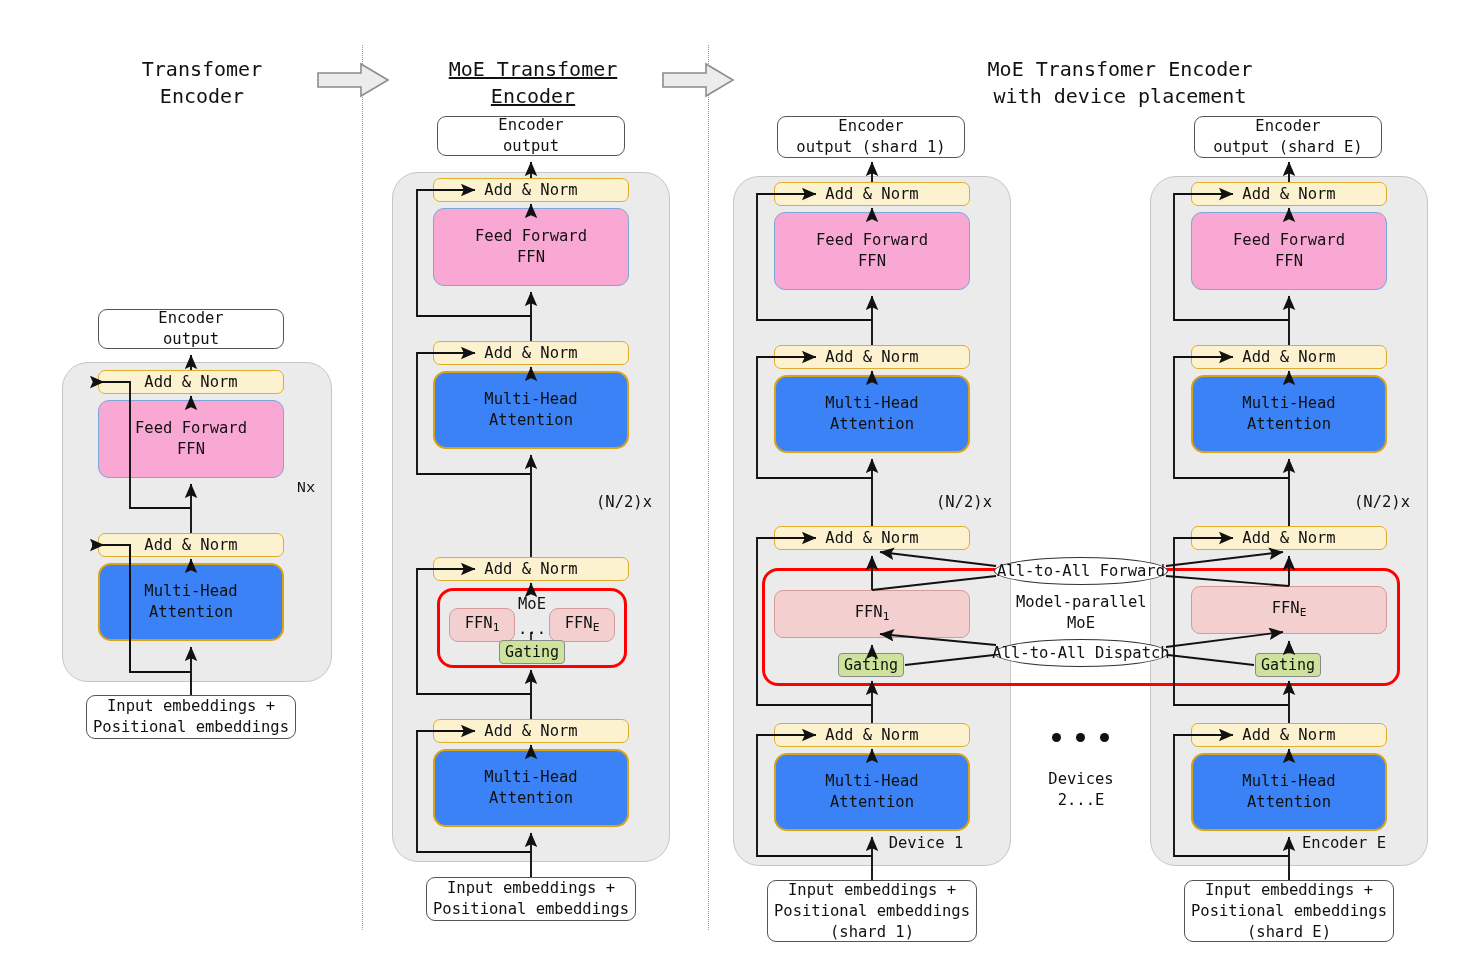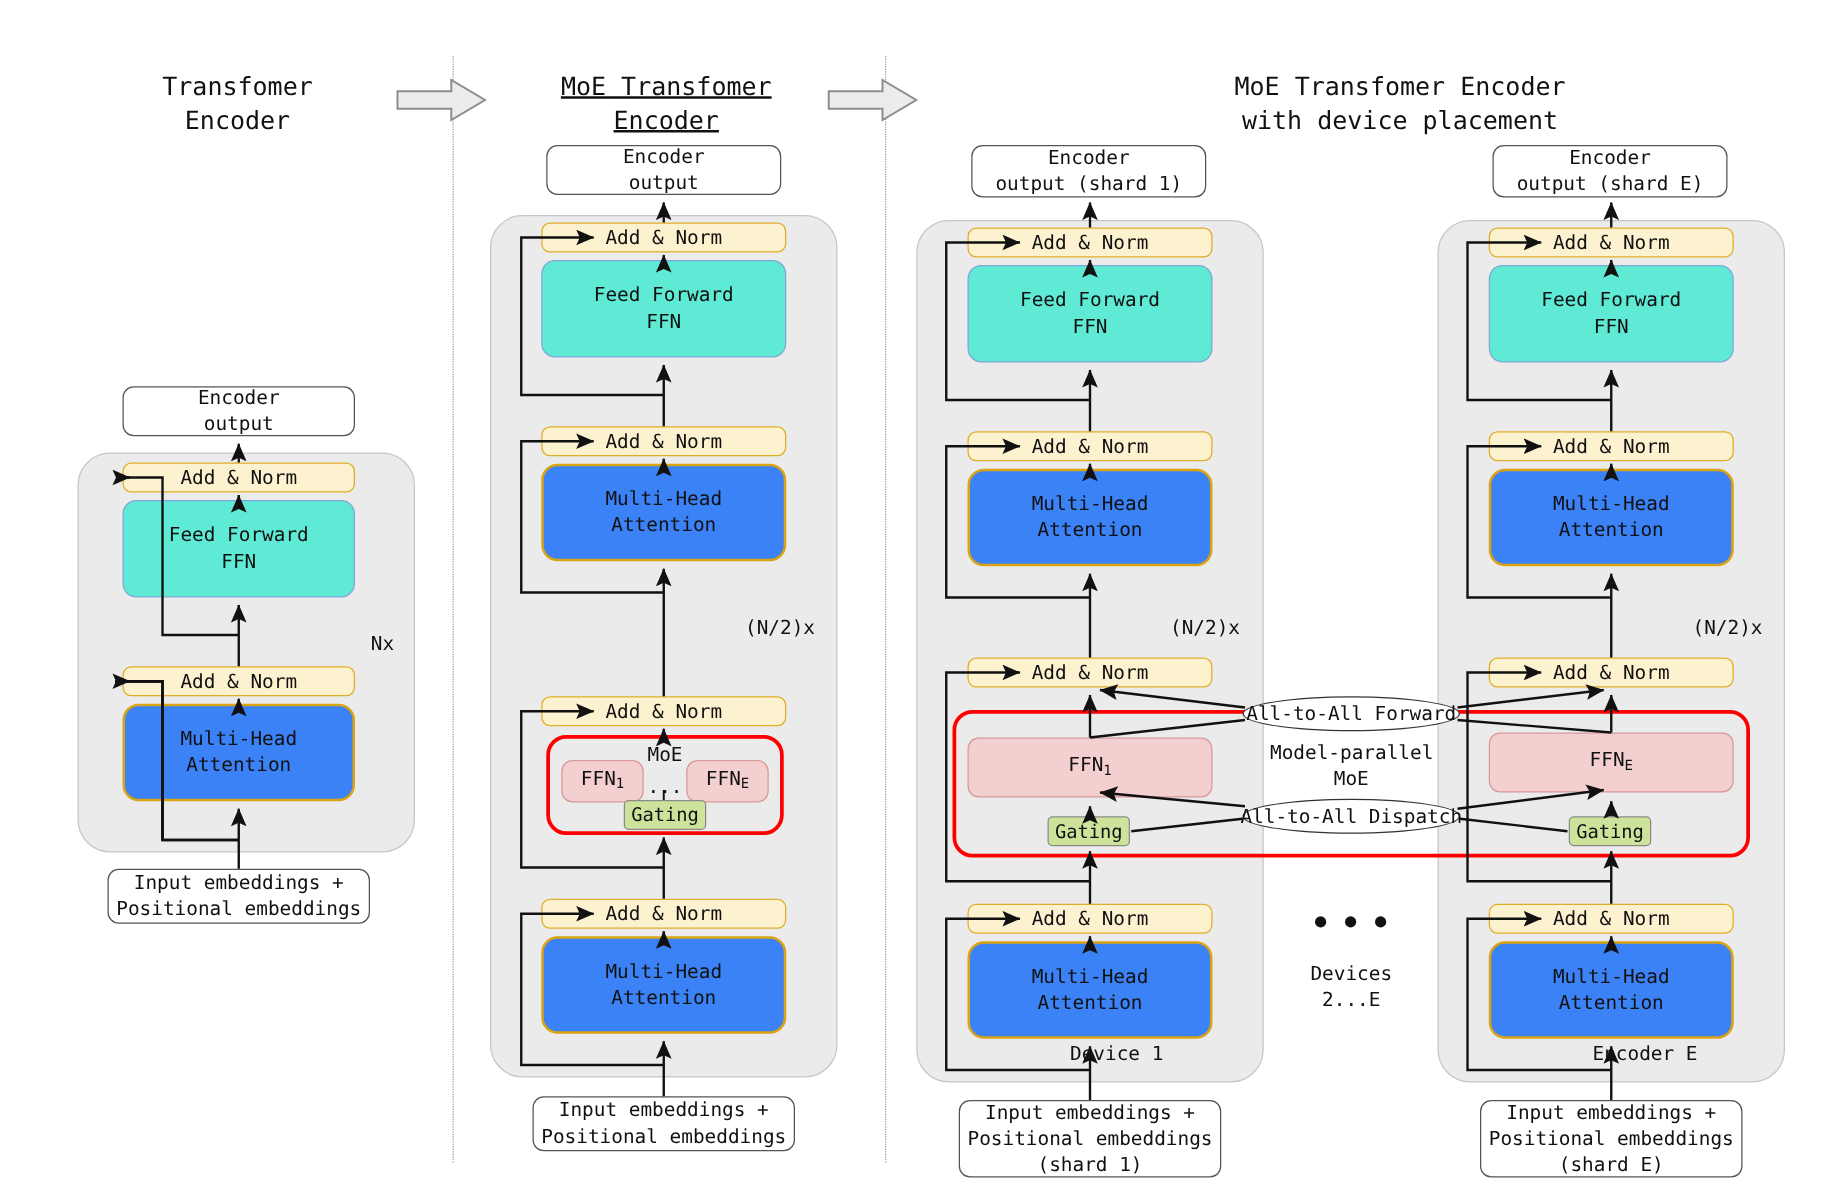--- a/index.html
+++ b/index.html
@@ -139,7 +139,7 @@
   <div class="divider" style="left:362px;top:45px;height:885px;"></div>
   <div class="divider" style="left:708px;top:45px;height:885px;"></div>
 
-  <div class="col-title" style="left:60px;top:56px;width:260px;">Transfomer
+  <div class="col-title" style="left:72px;top:56px;width:260px;">Transfomer
 Encoder</div>
   <div class="col-title" style="left:400px;top:56px;width:266px;text-decoration:underline;">MoE Transfomer
 Encoder</div>

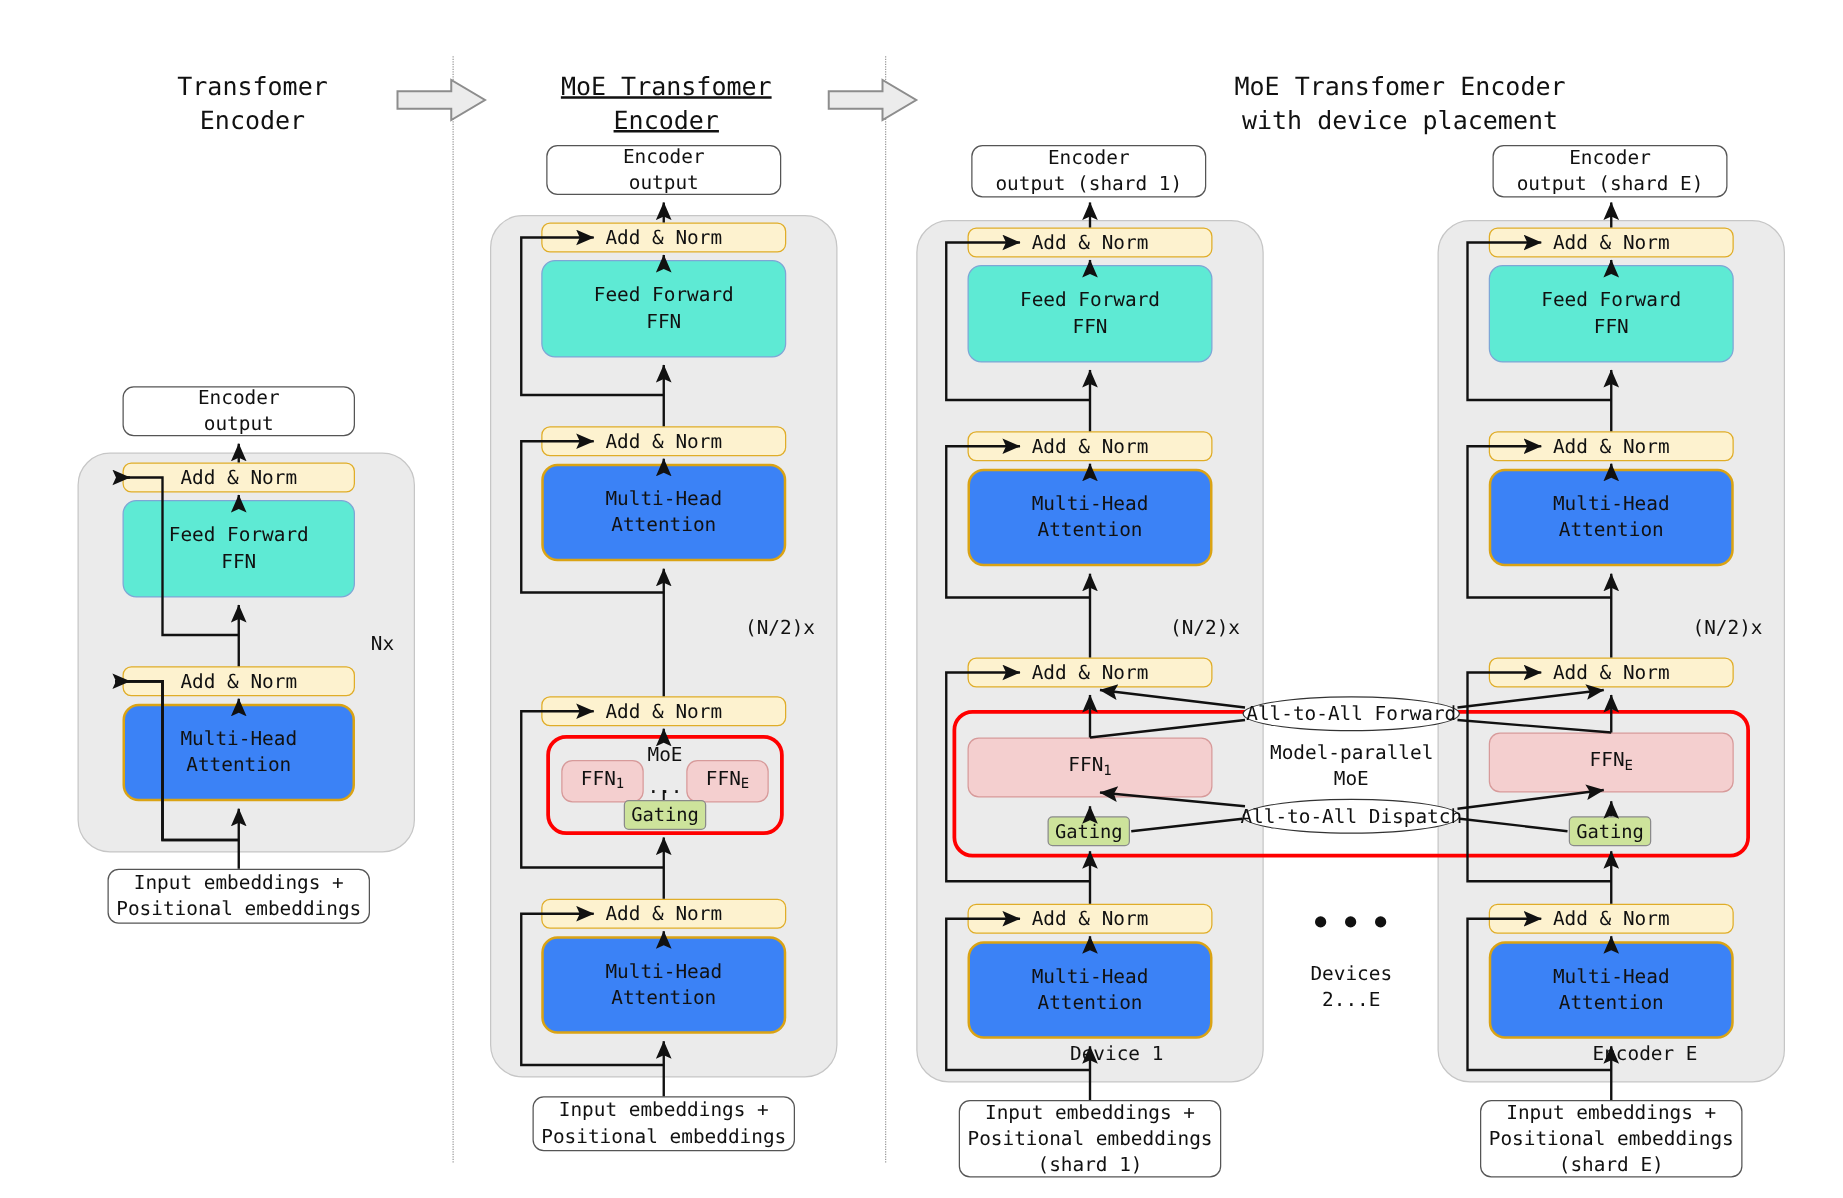--- a/index.html
+++ b/index.html
@@ -49,7 +49,7 @@
     border-radius:7px;
   }
   .ffn{
-    background:#5eead4;
+    background:#f9a8d4;
     border:1.6px solid #7ea6d6;
     border-radius:11px;
   }

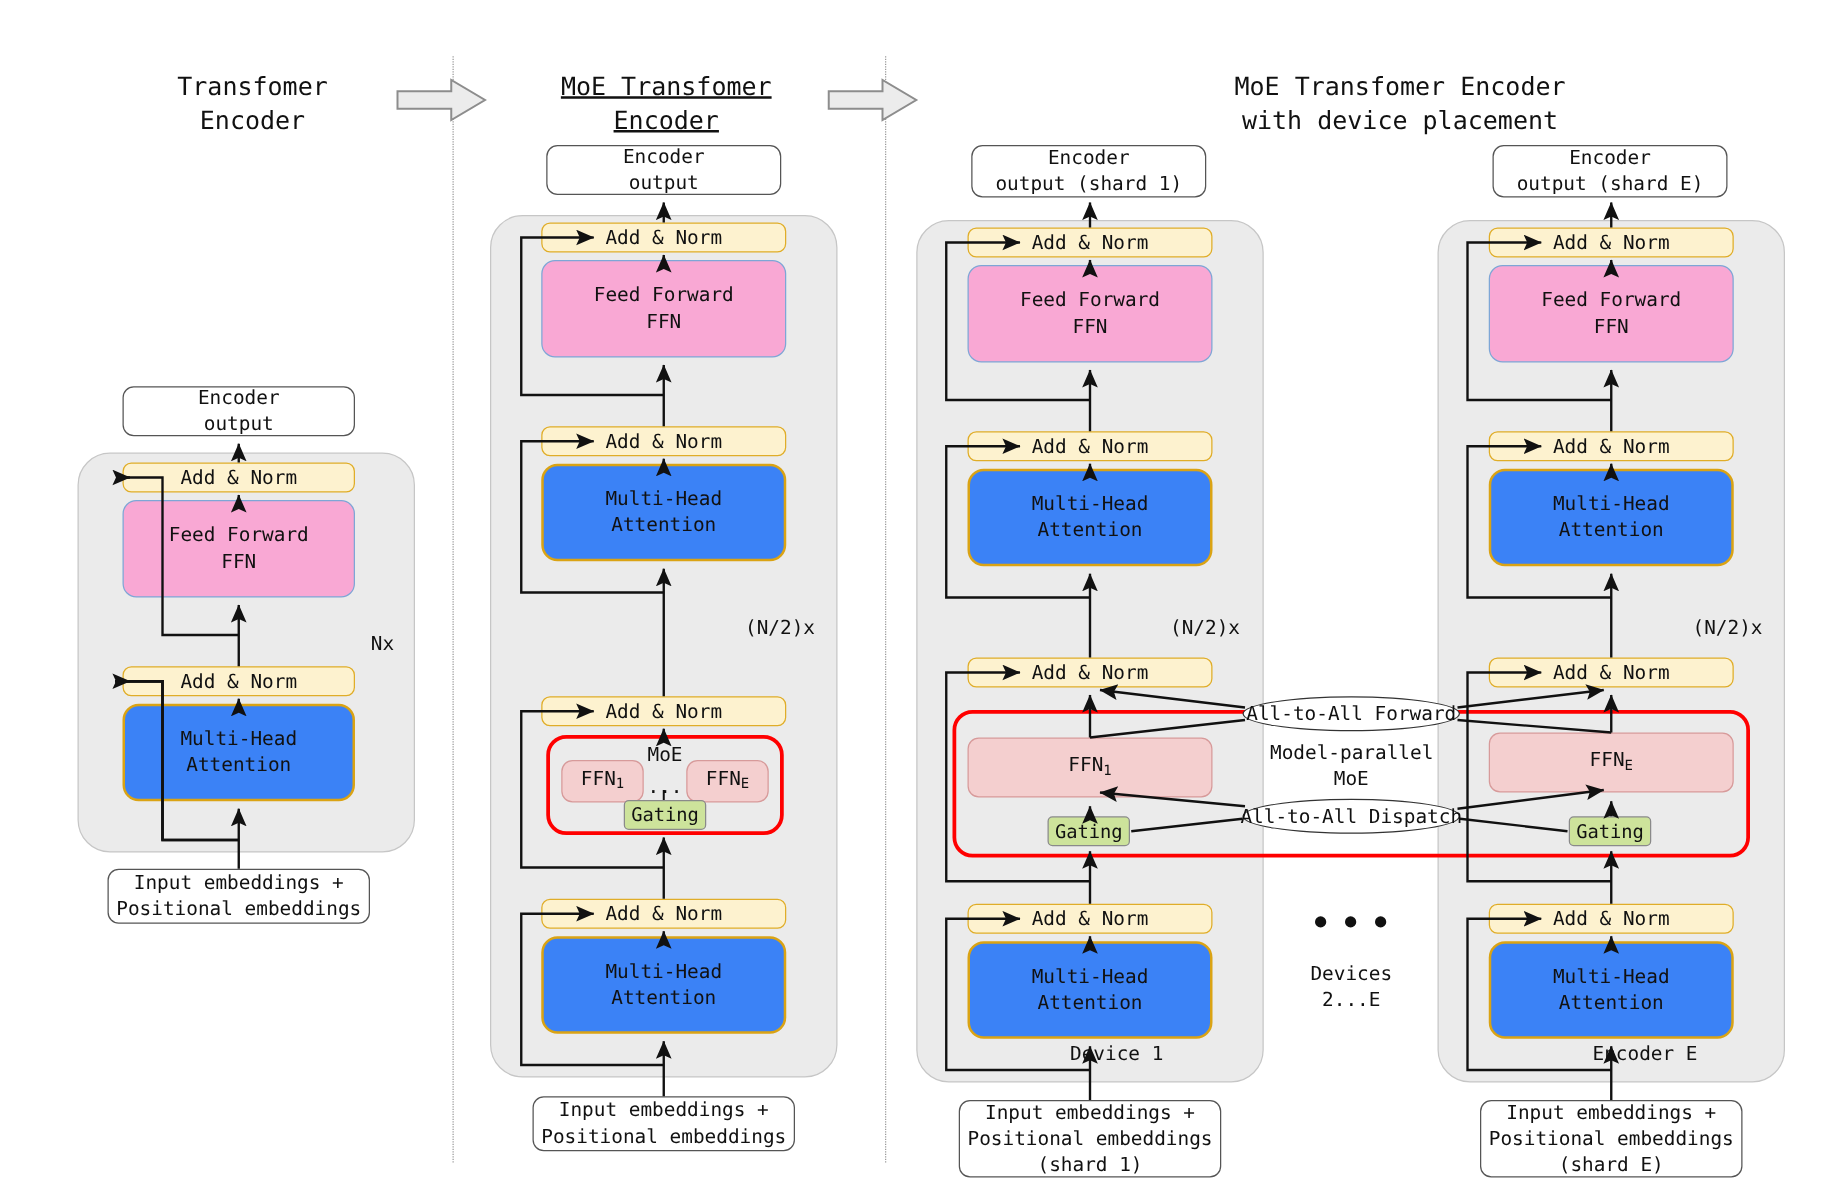--- a/index.html
+++ b/index.html
@@ -161,7 +161,7 @@
   <div class="node ffn" style="left:98px;top:400px;width:186px;height:78px;">Feed Forward
 FFN</div>
 
-  <div class="lbl" style="left:288px;top:505px;width:36px;">Nx</div>
+  <div class="lbl" style="left:288px;top:478px;width:36px;font-family:Liberation Mono, monospace;">Nx</div>
 
   <div class="node addnorm" style="left:98px;top:533px;width:186px;height:24px;">Add &amp; Norm</div>
 

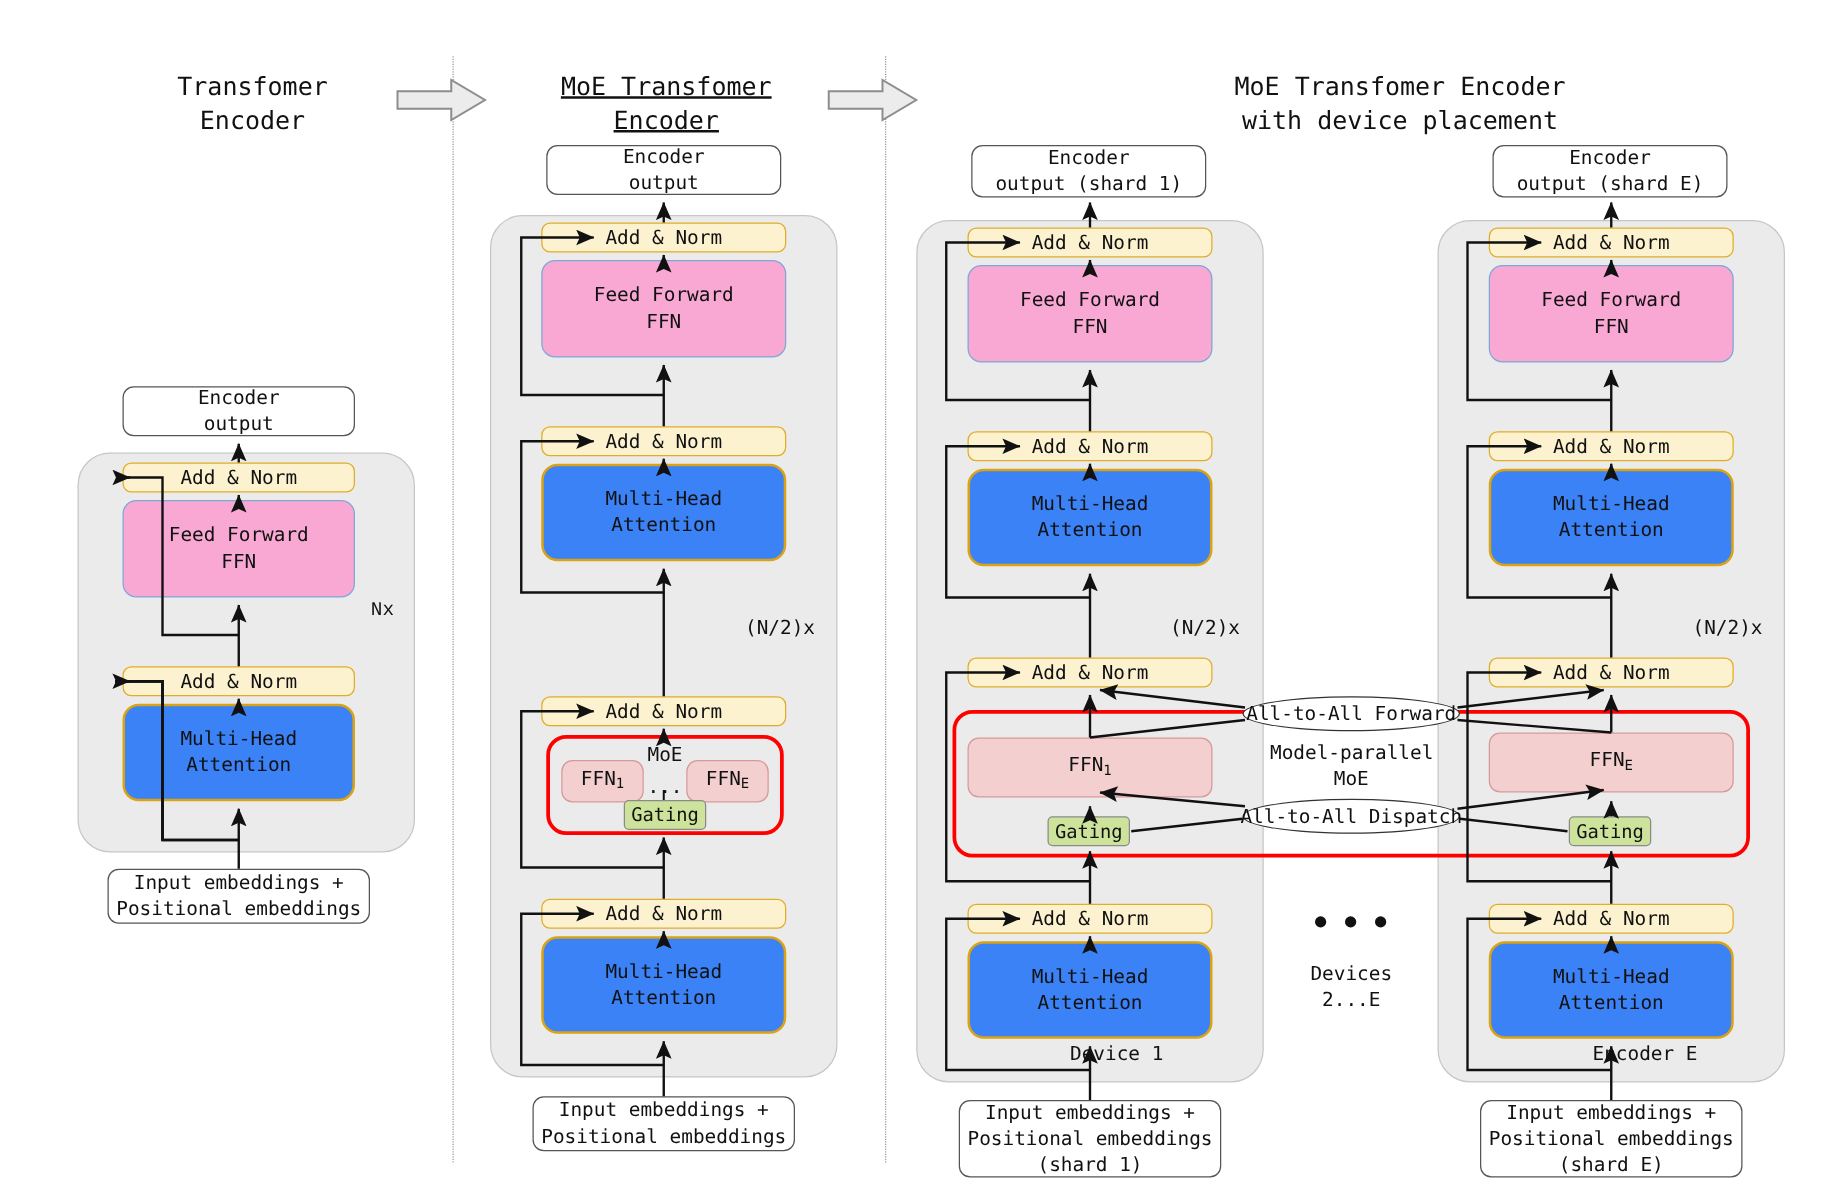--- a/index.html
+++ b/index.html
@@ -97,7 +97,7 @@
     color:#111;
     text-align:center;
   }
-  .lbl-right{text-align:left;}
+  .lbl-right{text-align:center;}
 
   
   .divider{

